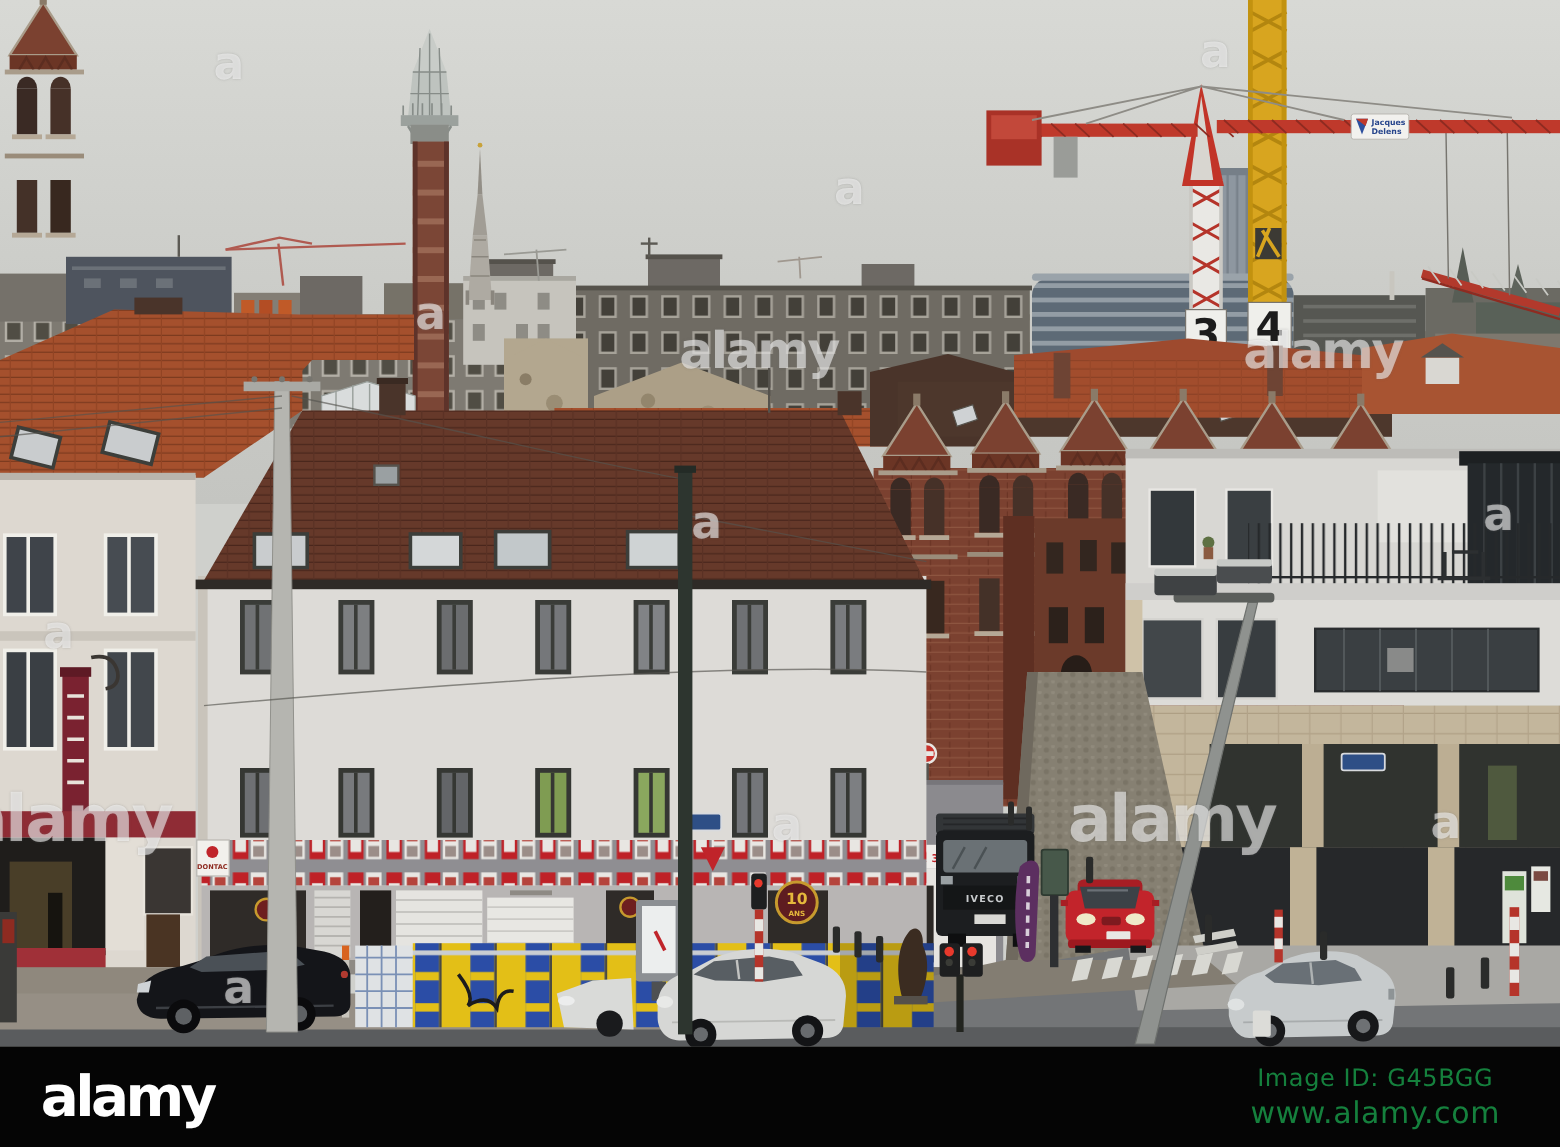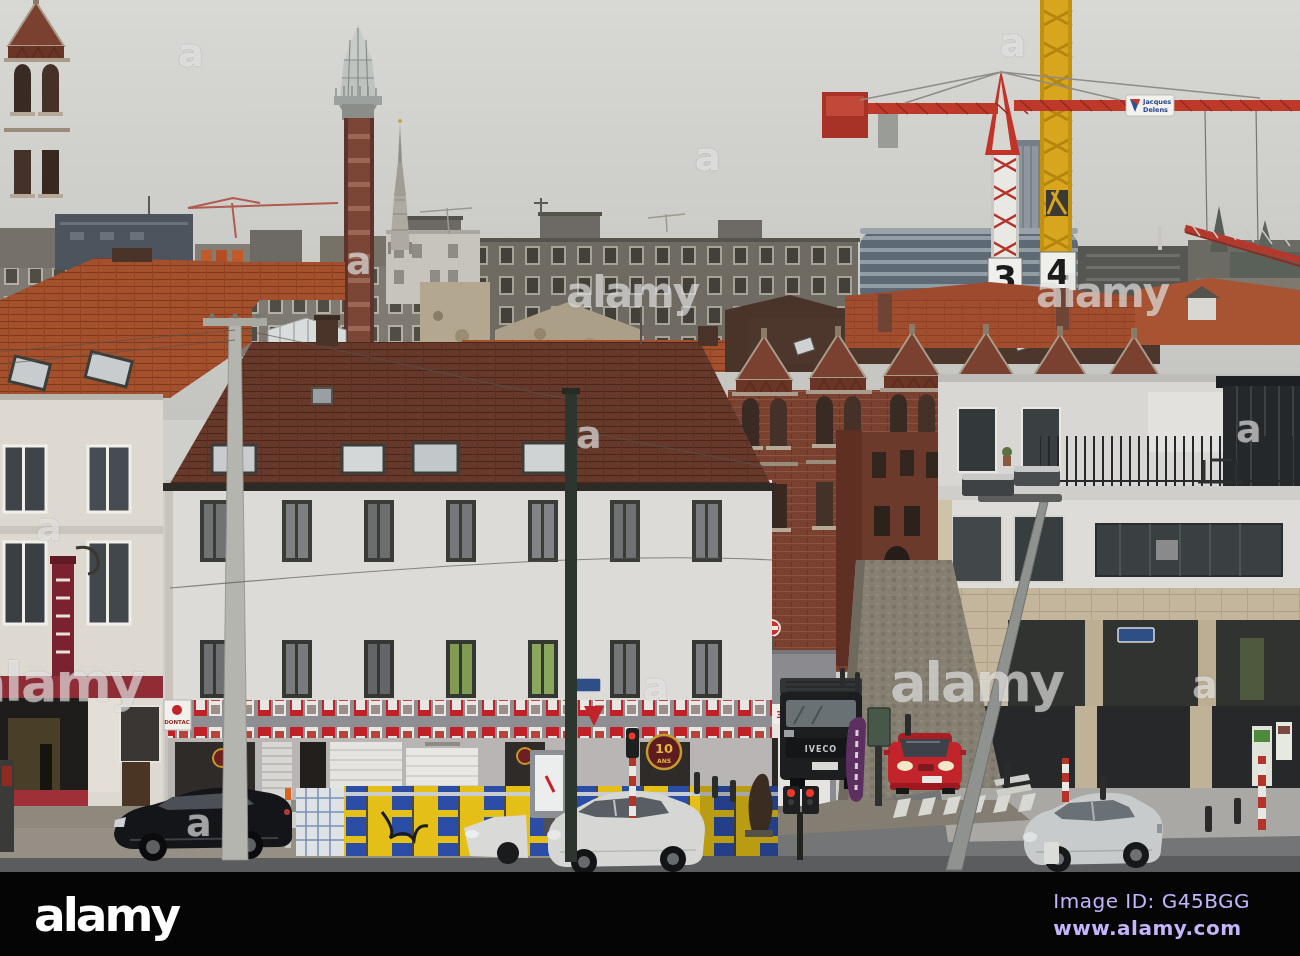--- a/index.html
+++ b/index.html
@@ -15,7 +15,7 @@
   
   .footer{position:absolute;left:0;top:872px;width:1300px;height:84px;background:#050505;display:flex;align-items:center;justify-content:space-between;box-sizing:border-box;padding:0 50px 0 34px;}
   .footer-logo{color:#fff;font-size:47px;font-weight:700;letter-spacing:-3px;line-height:1;}
-  .footer-right{text-align:left;color:#c4b5fd;}
+  .footer-right{text-align:center;color:#15803d;}
   .footer-id{font-size:20px;font-weight:400;letter-spacing:.5px;}
   .footer-url{font-size:20px;font-weight:700;margin-top:3px;letter-spacing:.5px;}
 </style>

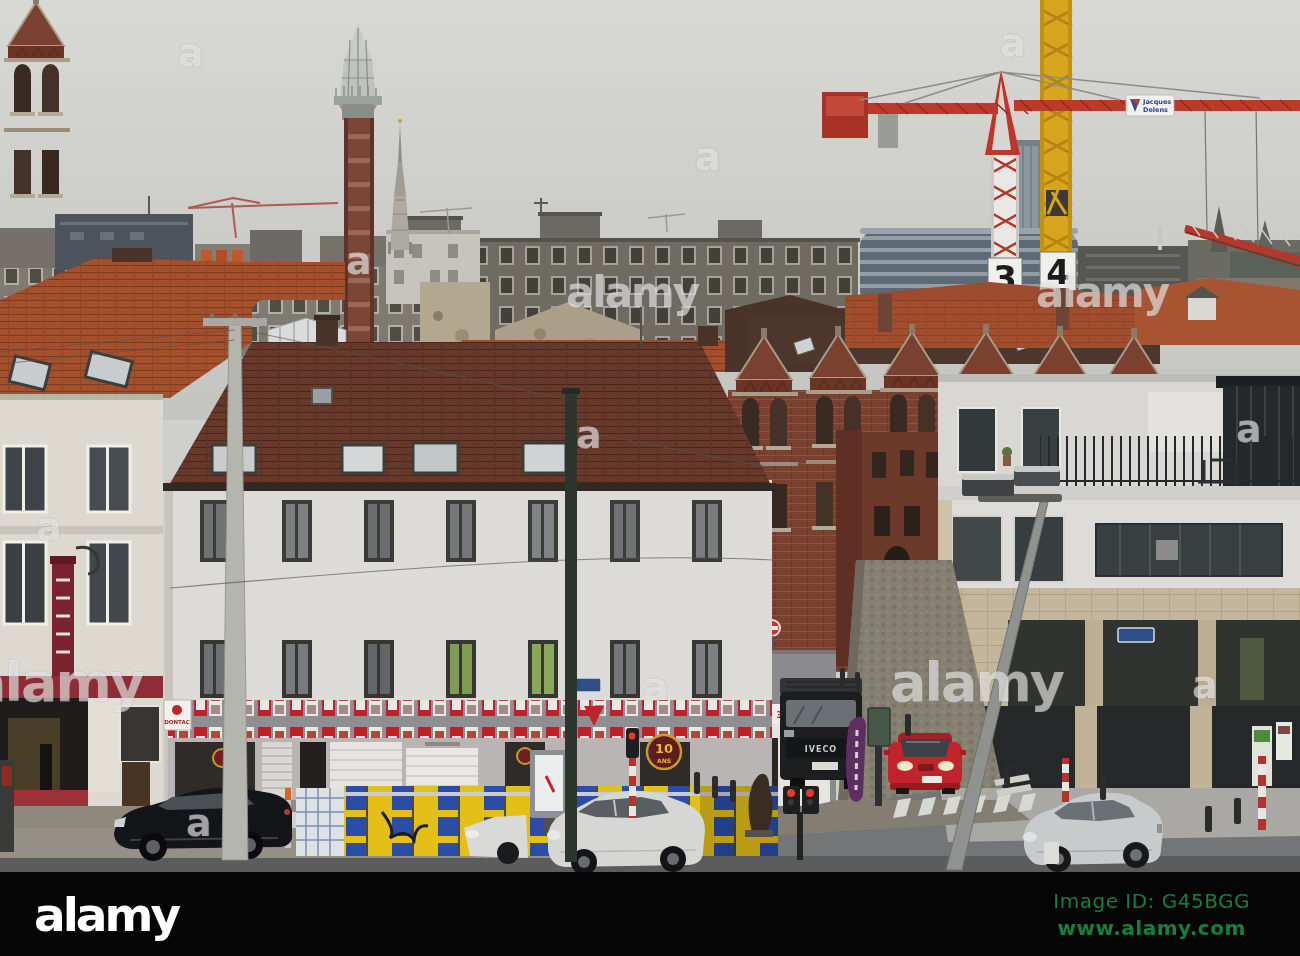--- a/index.html
+++ b/index.html
@@ -17,7 +17,7 @@
   .footer-logo{color:#fff;font-size:47px;font-weight:700;letter-spacing:-3px;line-height:1;}
   .footer-right{text-align:center;color:#15803d;}
   .footer-id{font-size:20px;font-weight:400;letter-spacing:.5px;}
-  .footer-url{font-size:20px;font-weight:700;margin-top:3px;letter-spacing:.5px;}
+  .footer-url{font-size:25px;font-weight:400;margin-top:3px;letter-spacing:.5px;}
 </style>
 </head>
 <body>

